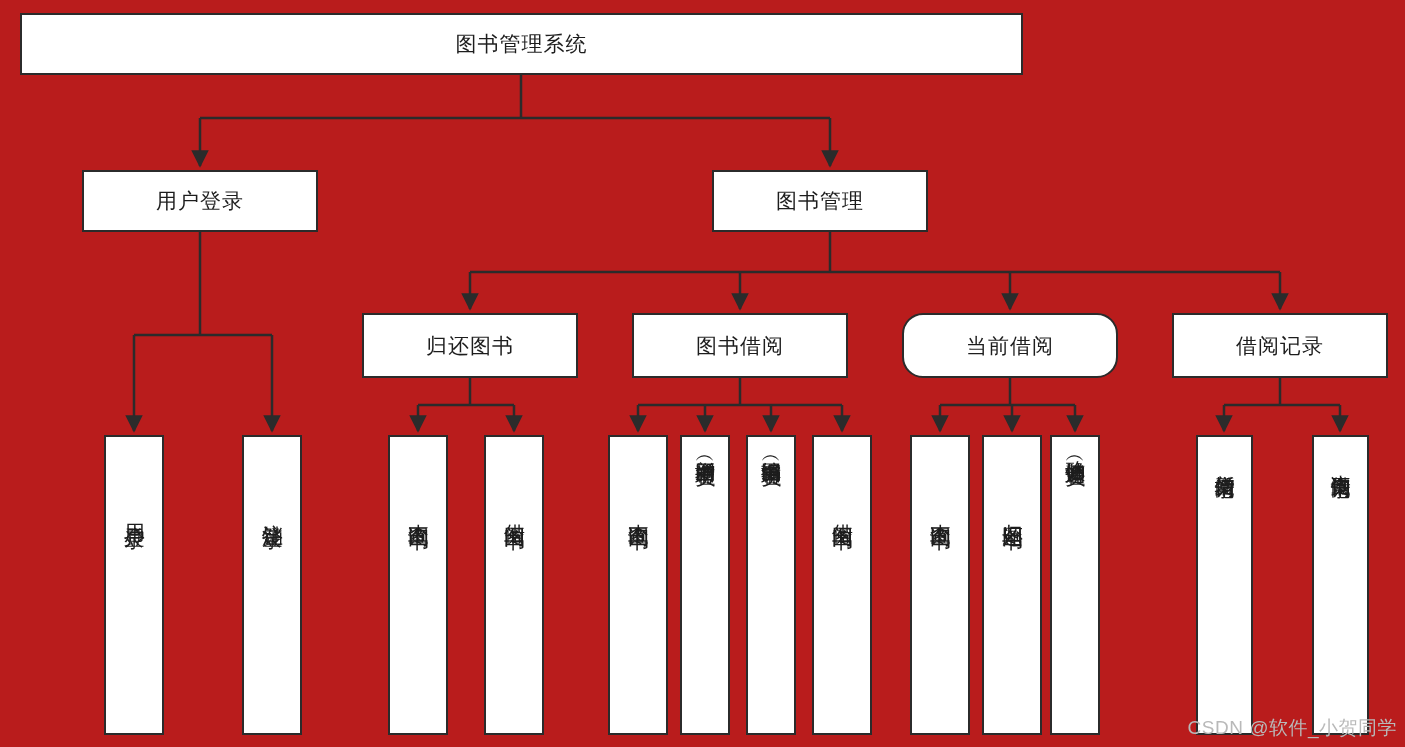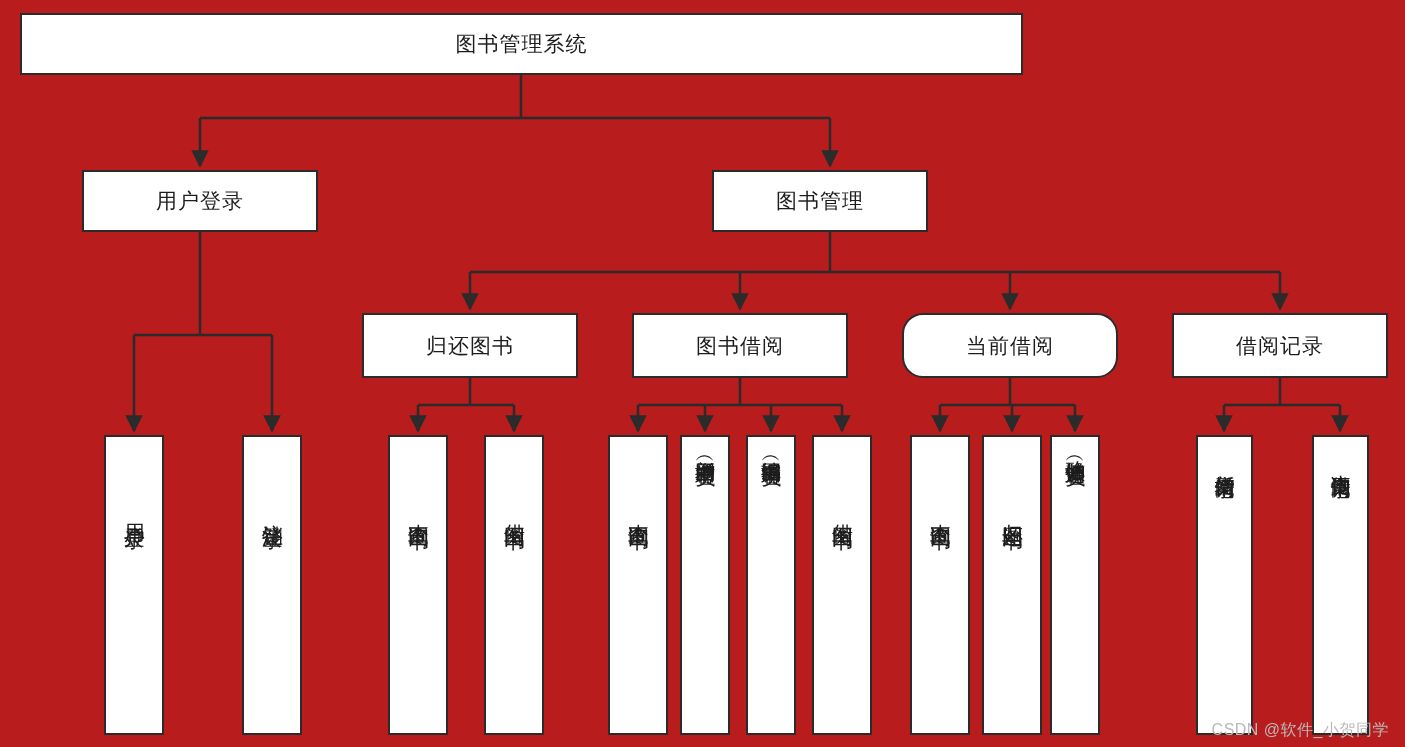--- a/index.html
+++ b/index.html
@@ -56,9 +56,9 @@
   }
   .watermark {
     position: absolute;
-    right: 16px;
+    right: 8px;
     bottom: 6px;
-    font-size: 16px;
+    font-size: 19px;
     color: #b9b9b9;
     letter-spacing: 0.5px;
     white-space: nowrap;

